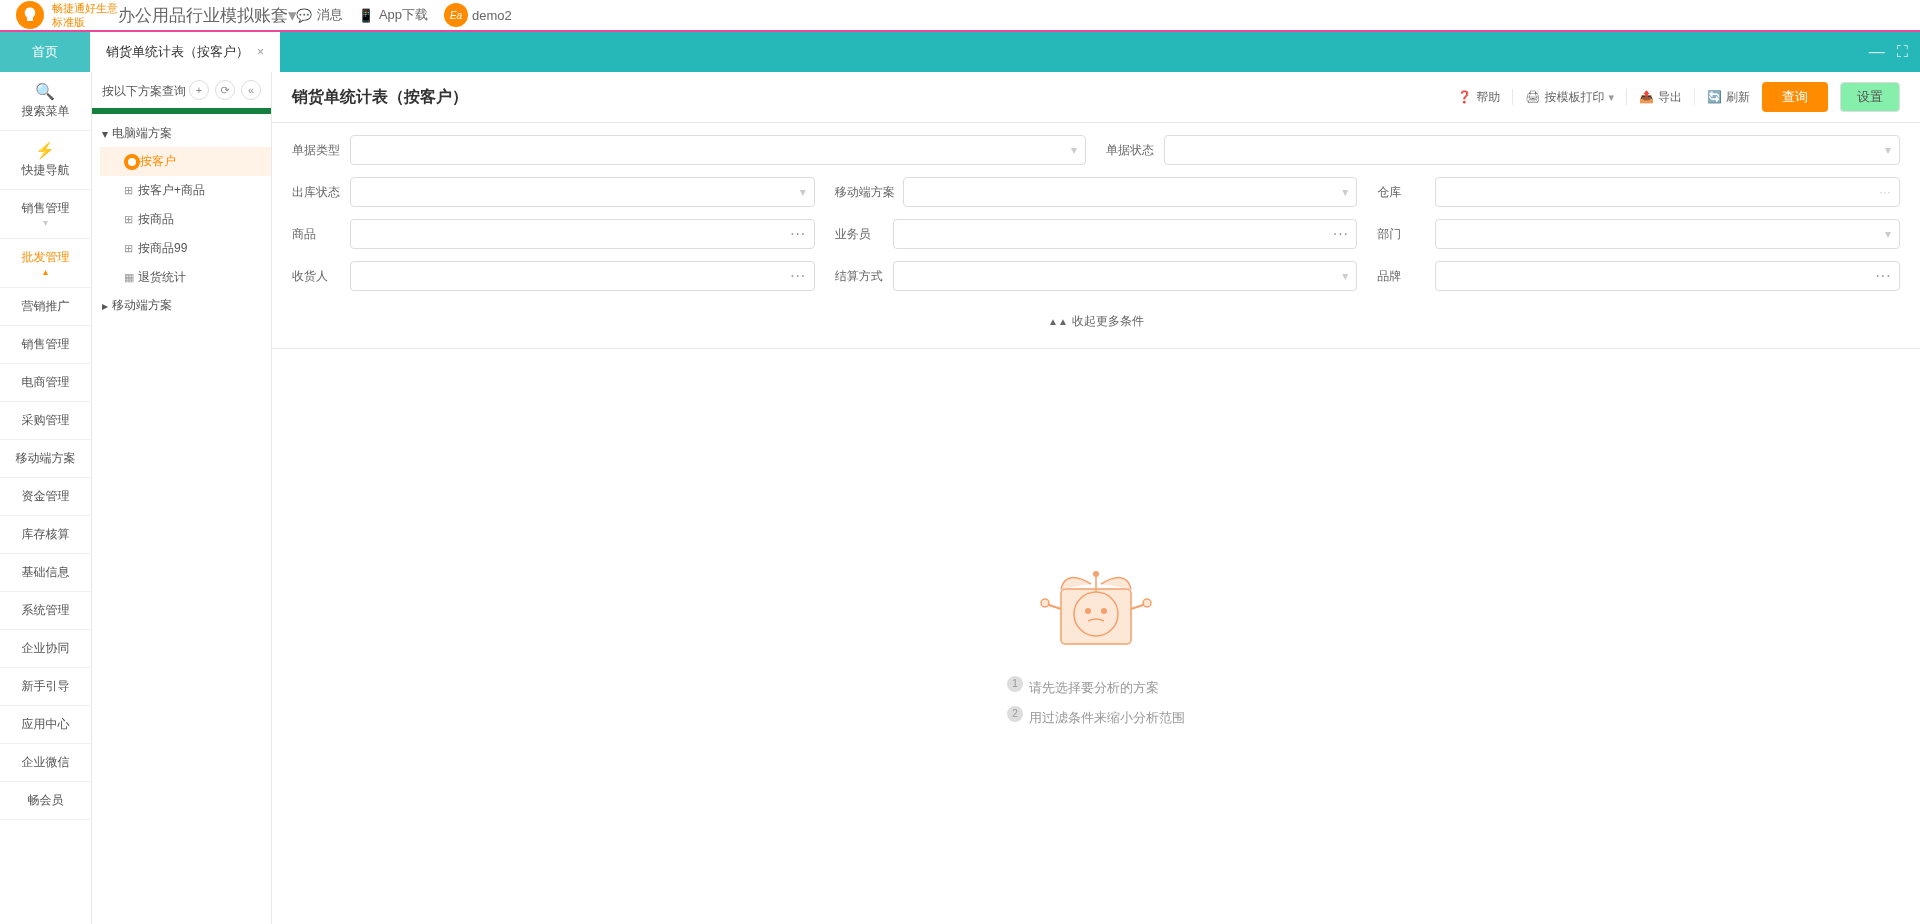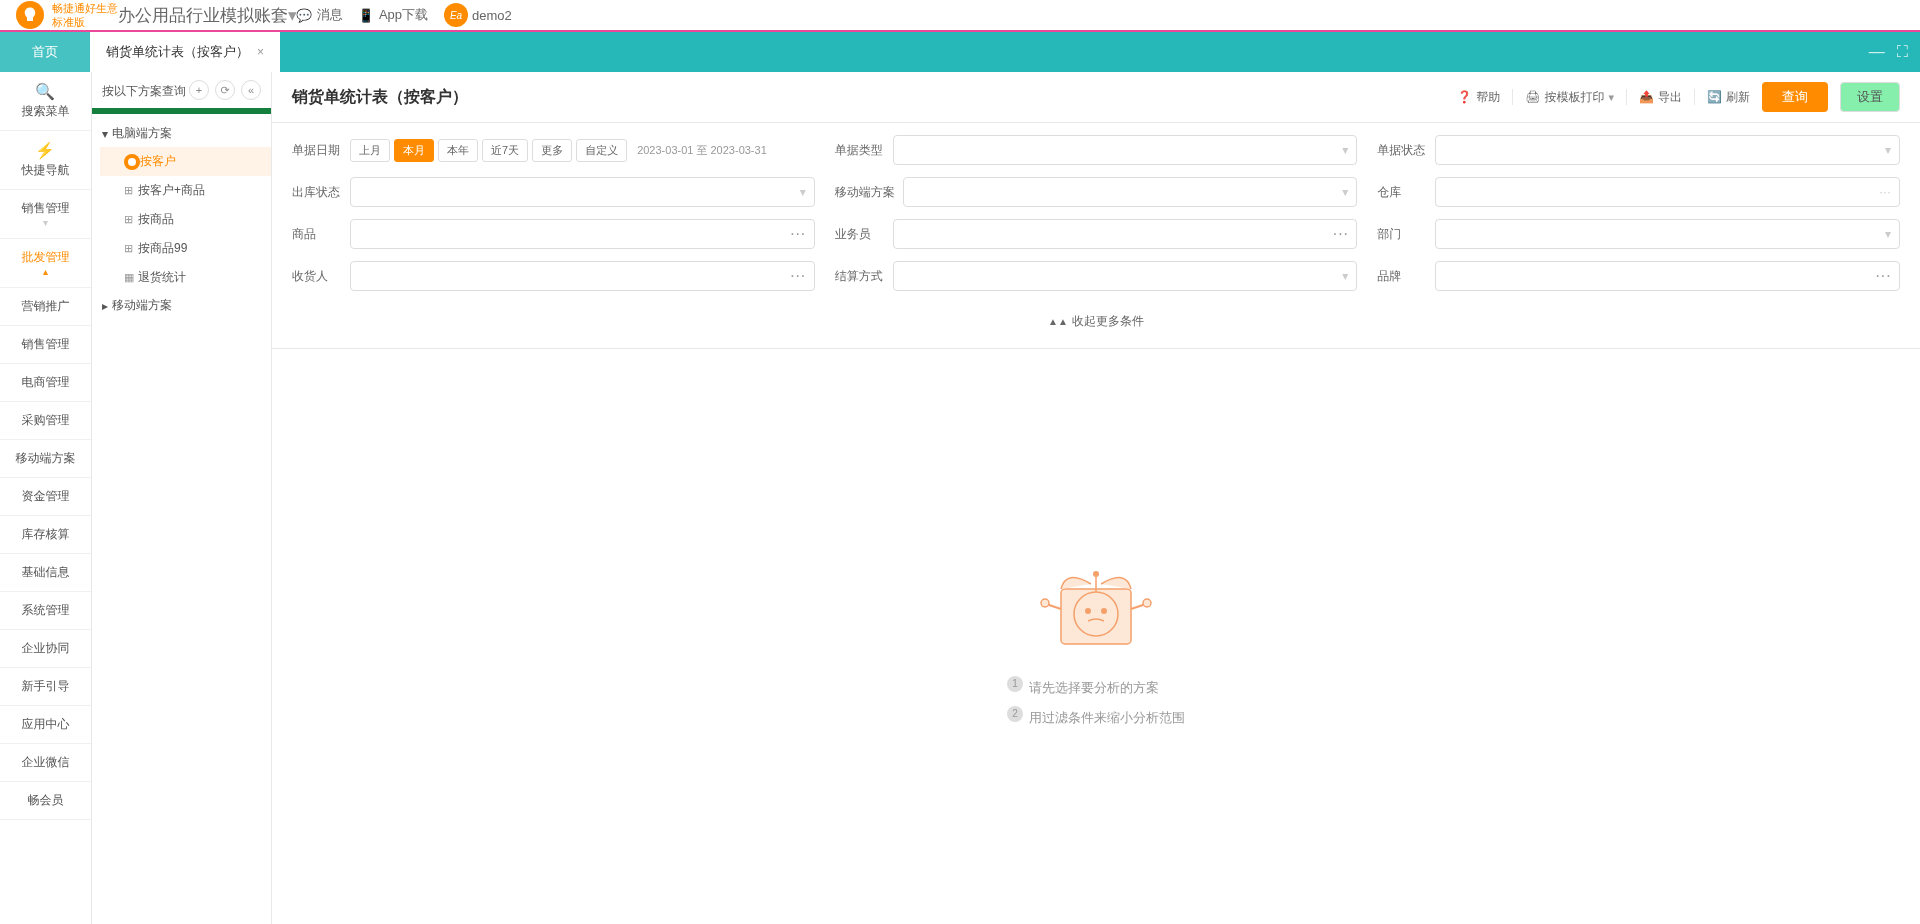--- a/index.html
+++ b/index.html
@@ -477,20 +477,6 @@
 
         <div class="filter-row">
           <div class="filter-item">
-            <span class="filter-label">单据日期</span>
-            <div class="filter-control-date">
-              <div class="date-shortcuts">
-                <button class="date-btn">上月</button>
-                <button class="date-btn active">本月</button>
-                <button class="date-btn">本年</button>
-                <button class="date-btn">近7天</button>
-                <button class="date-btn">更多</button>
-                <button class="date-btn">自定义</button>
-              </div>
-              <span class="date-range">2023-03-01 至 2023-03-31</span>
-            </div>
-          </div>
-          <div class="filter-item">
             <span class="filter-label">单据类型</span>
             <div class="filter-control">
               <span></span>

